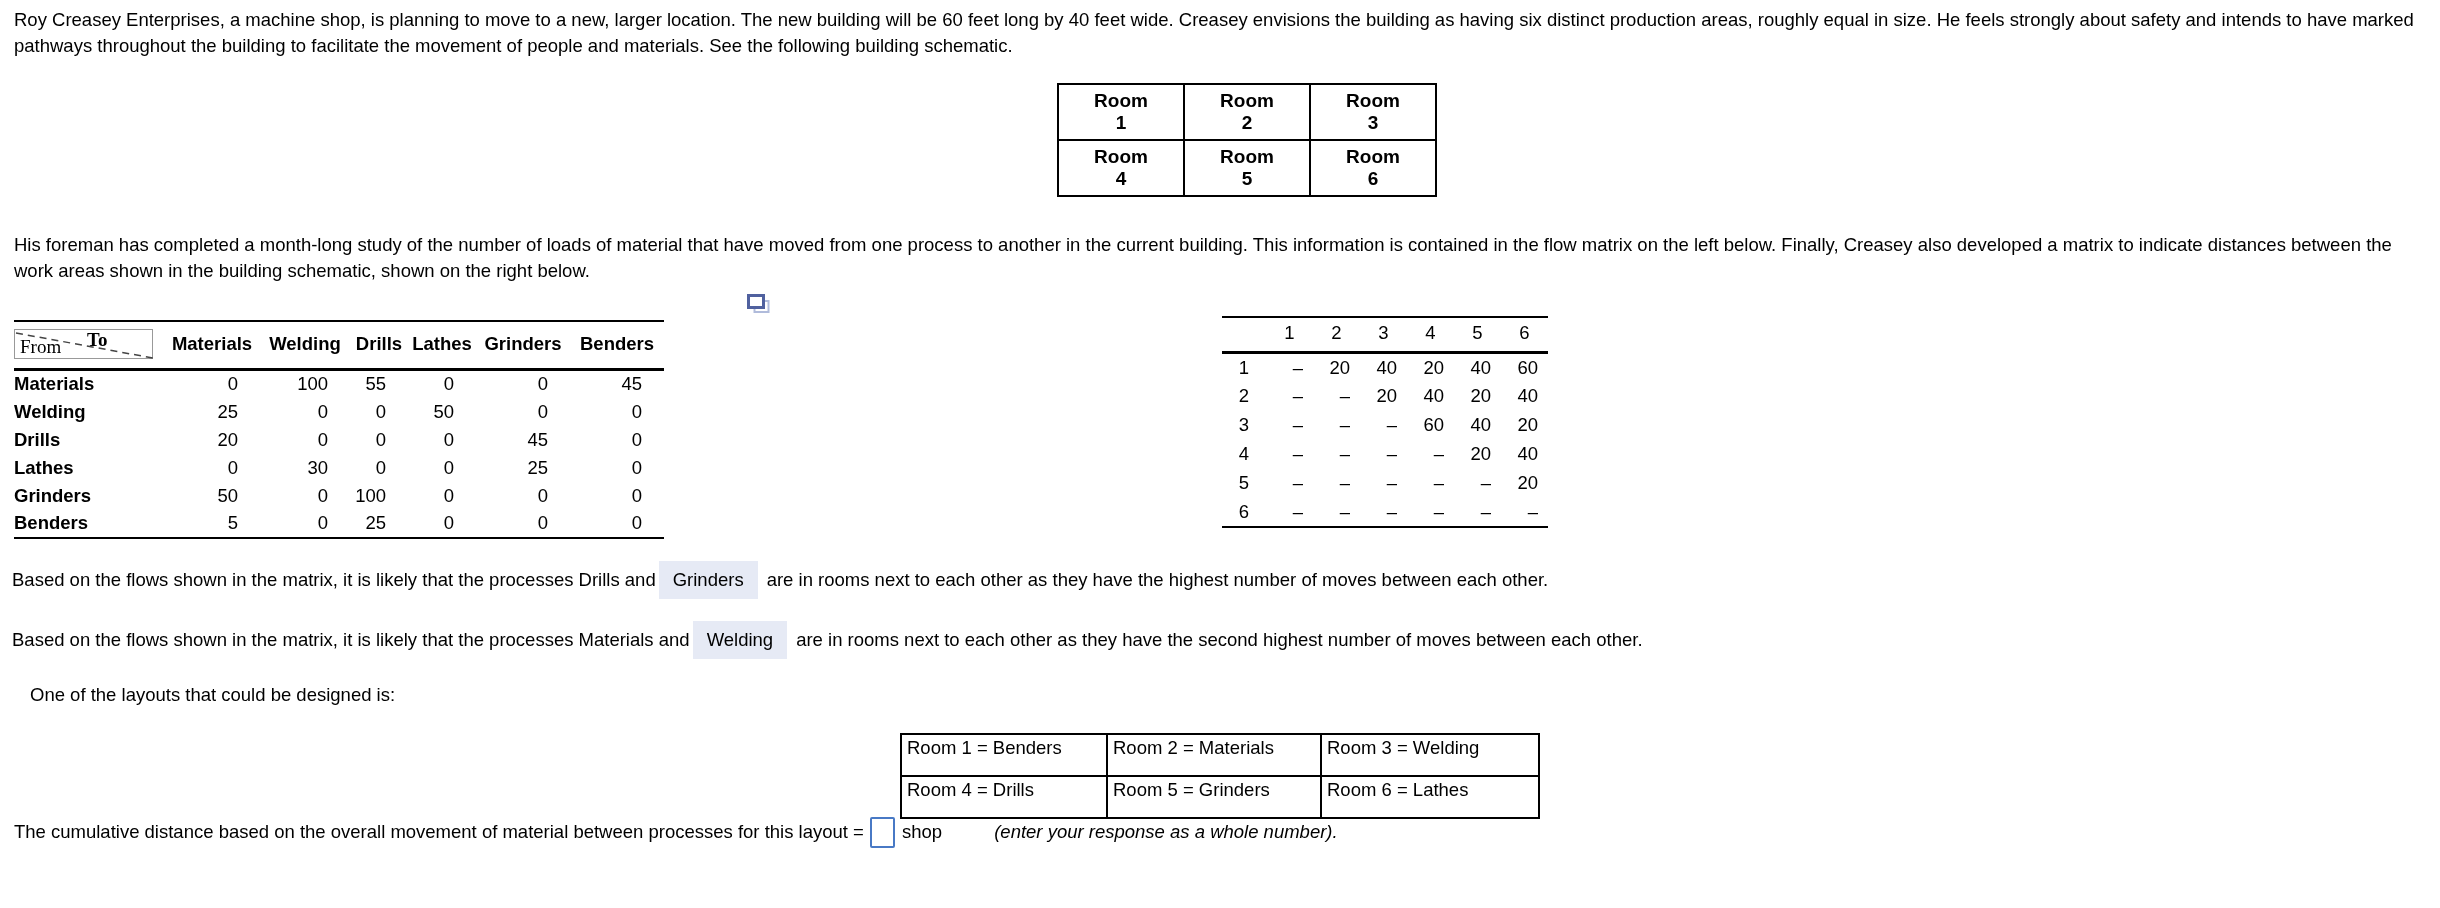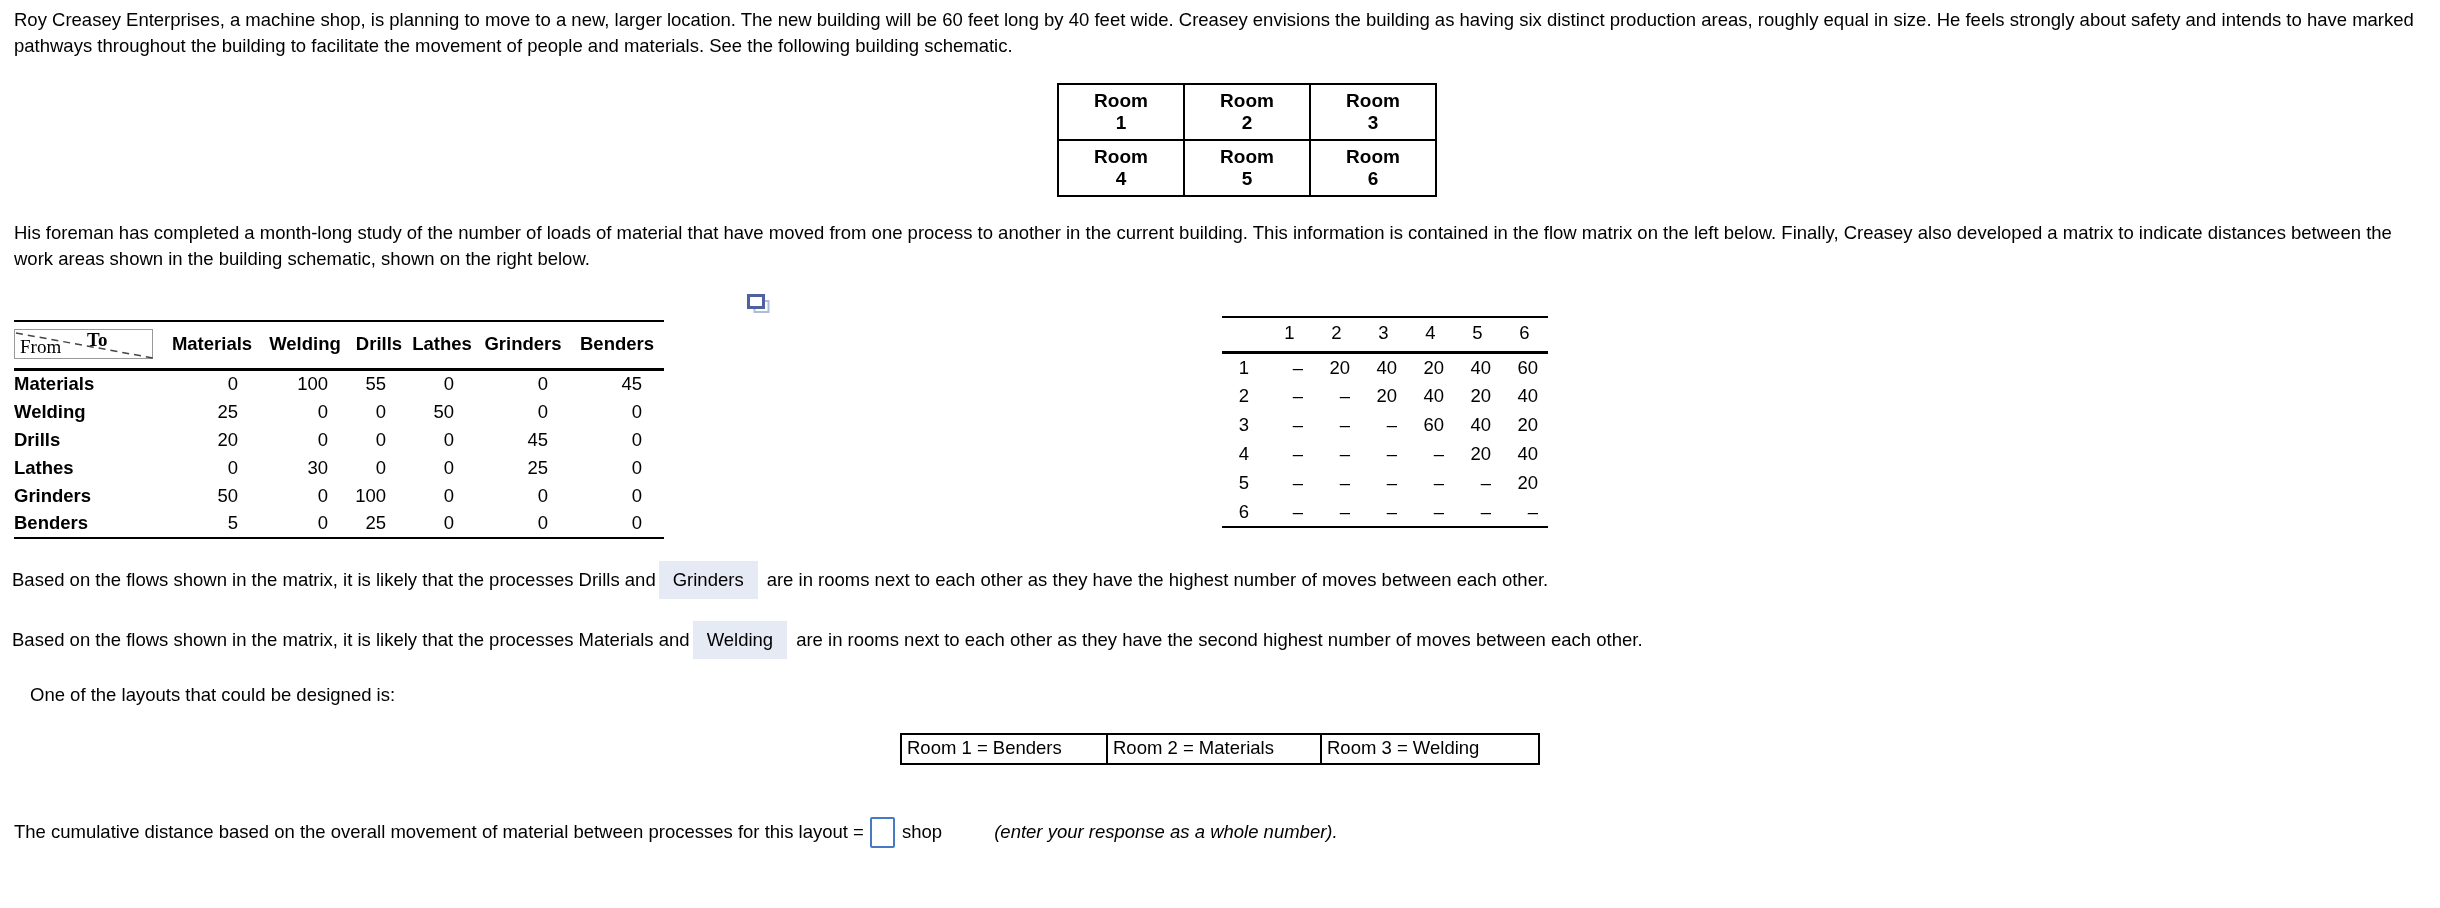--- a/index.html
+++ b/index.html
@@ -14,7 +14,7 @@
   }
   .para { position:absolute; left:14px; width:2420px; line-height:25.5px; }
   #p1 { top:7px; }
-  #p2 { top:220px; }
+  #p2 { top:232px; }
 
   
   .schem { position:absolute; left:1057px; top:83px; border-collapse:collapse; }

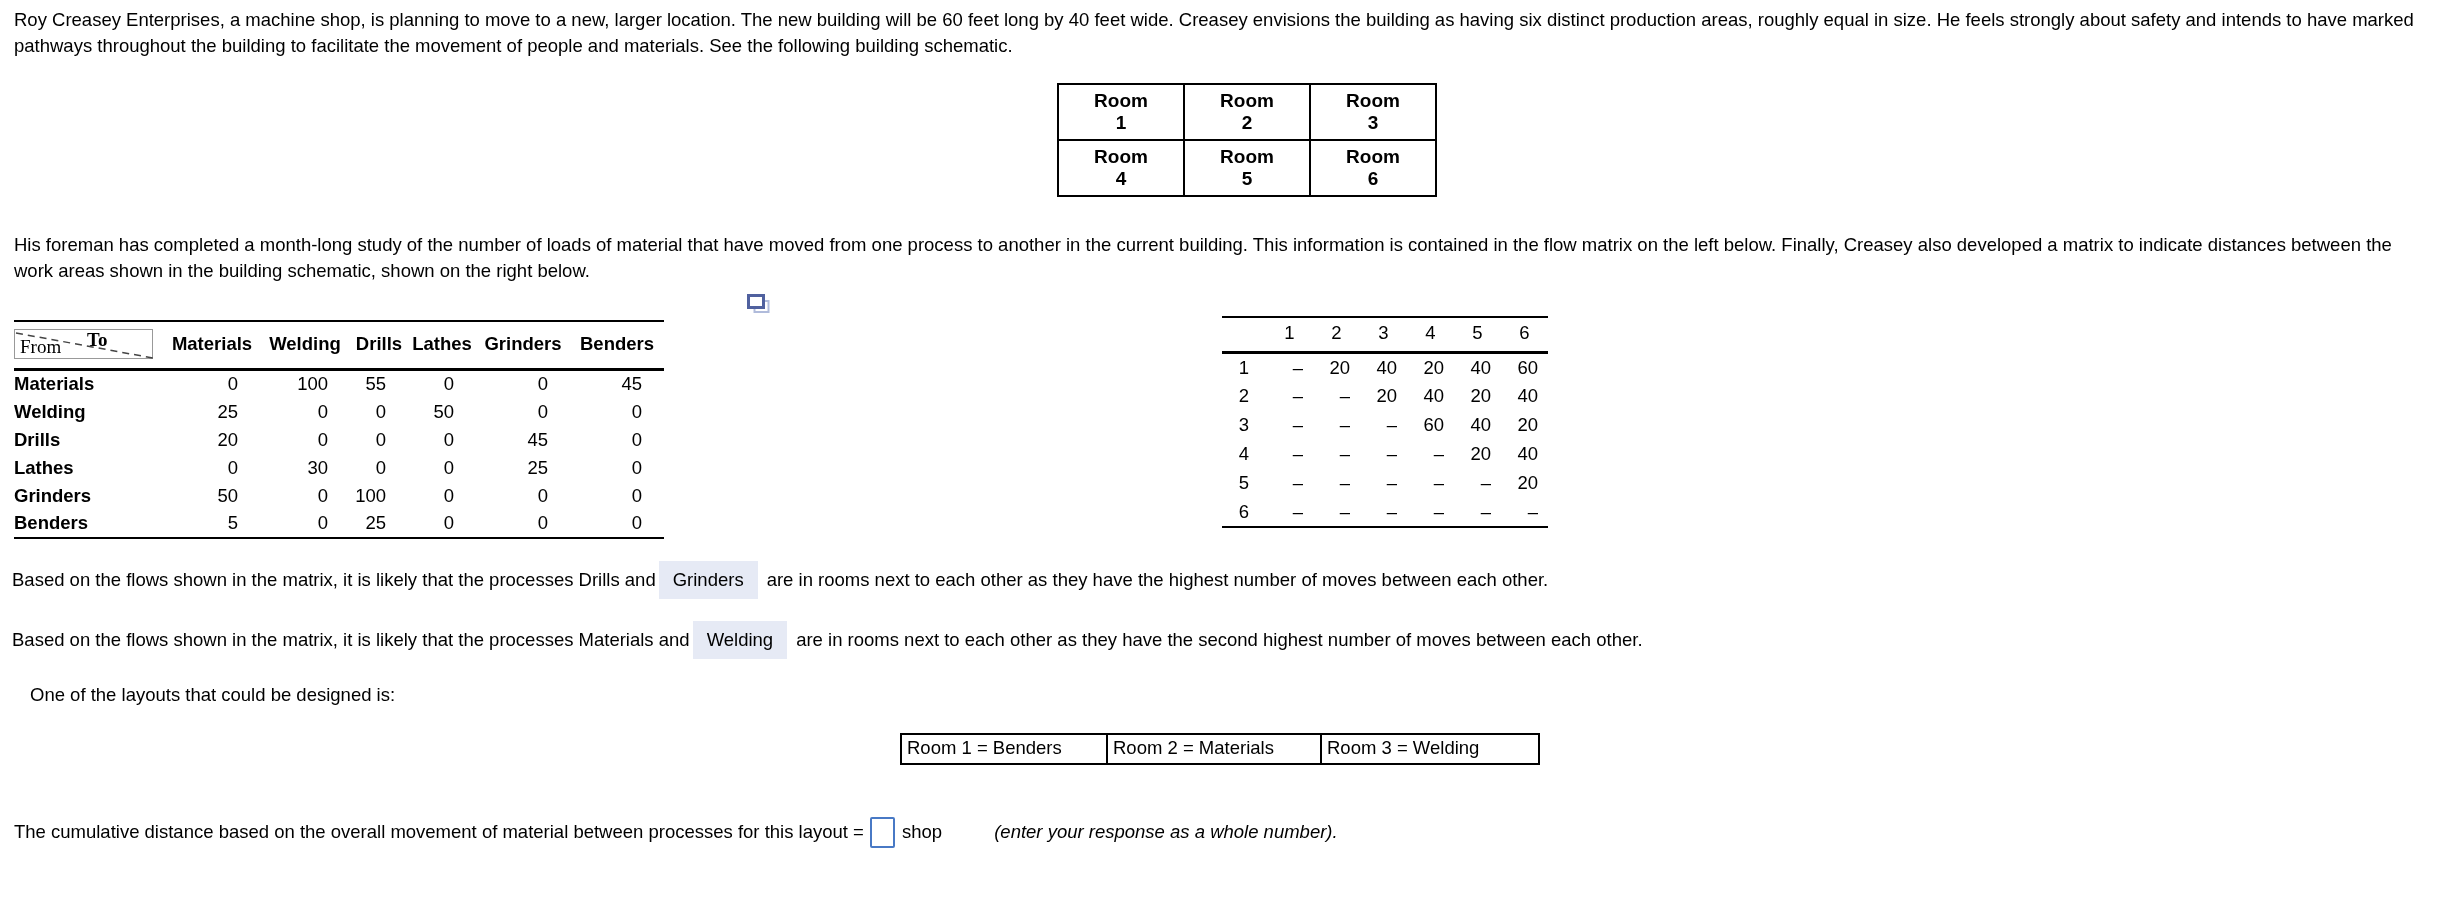--- a/index.html
+++ b/index.html
@@ -69,7 +69,7 @@
 
   
   .laytab { position:absolute; left:900px; top:733px; border-collapse:collapse; }
-  .laytab td { border:2px solid #000; padding:2px 6px 4px 5px; height:28px; vertical-align:middle; }
+  .laytab td { border:2px solid #000; padding:2px 6px 16px 5px; height:28px; vertical-align:middle; }
 
   
   #final-line { position:absolute; left:14px; top:815px; line-height:34px; white-space:nowrap; }

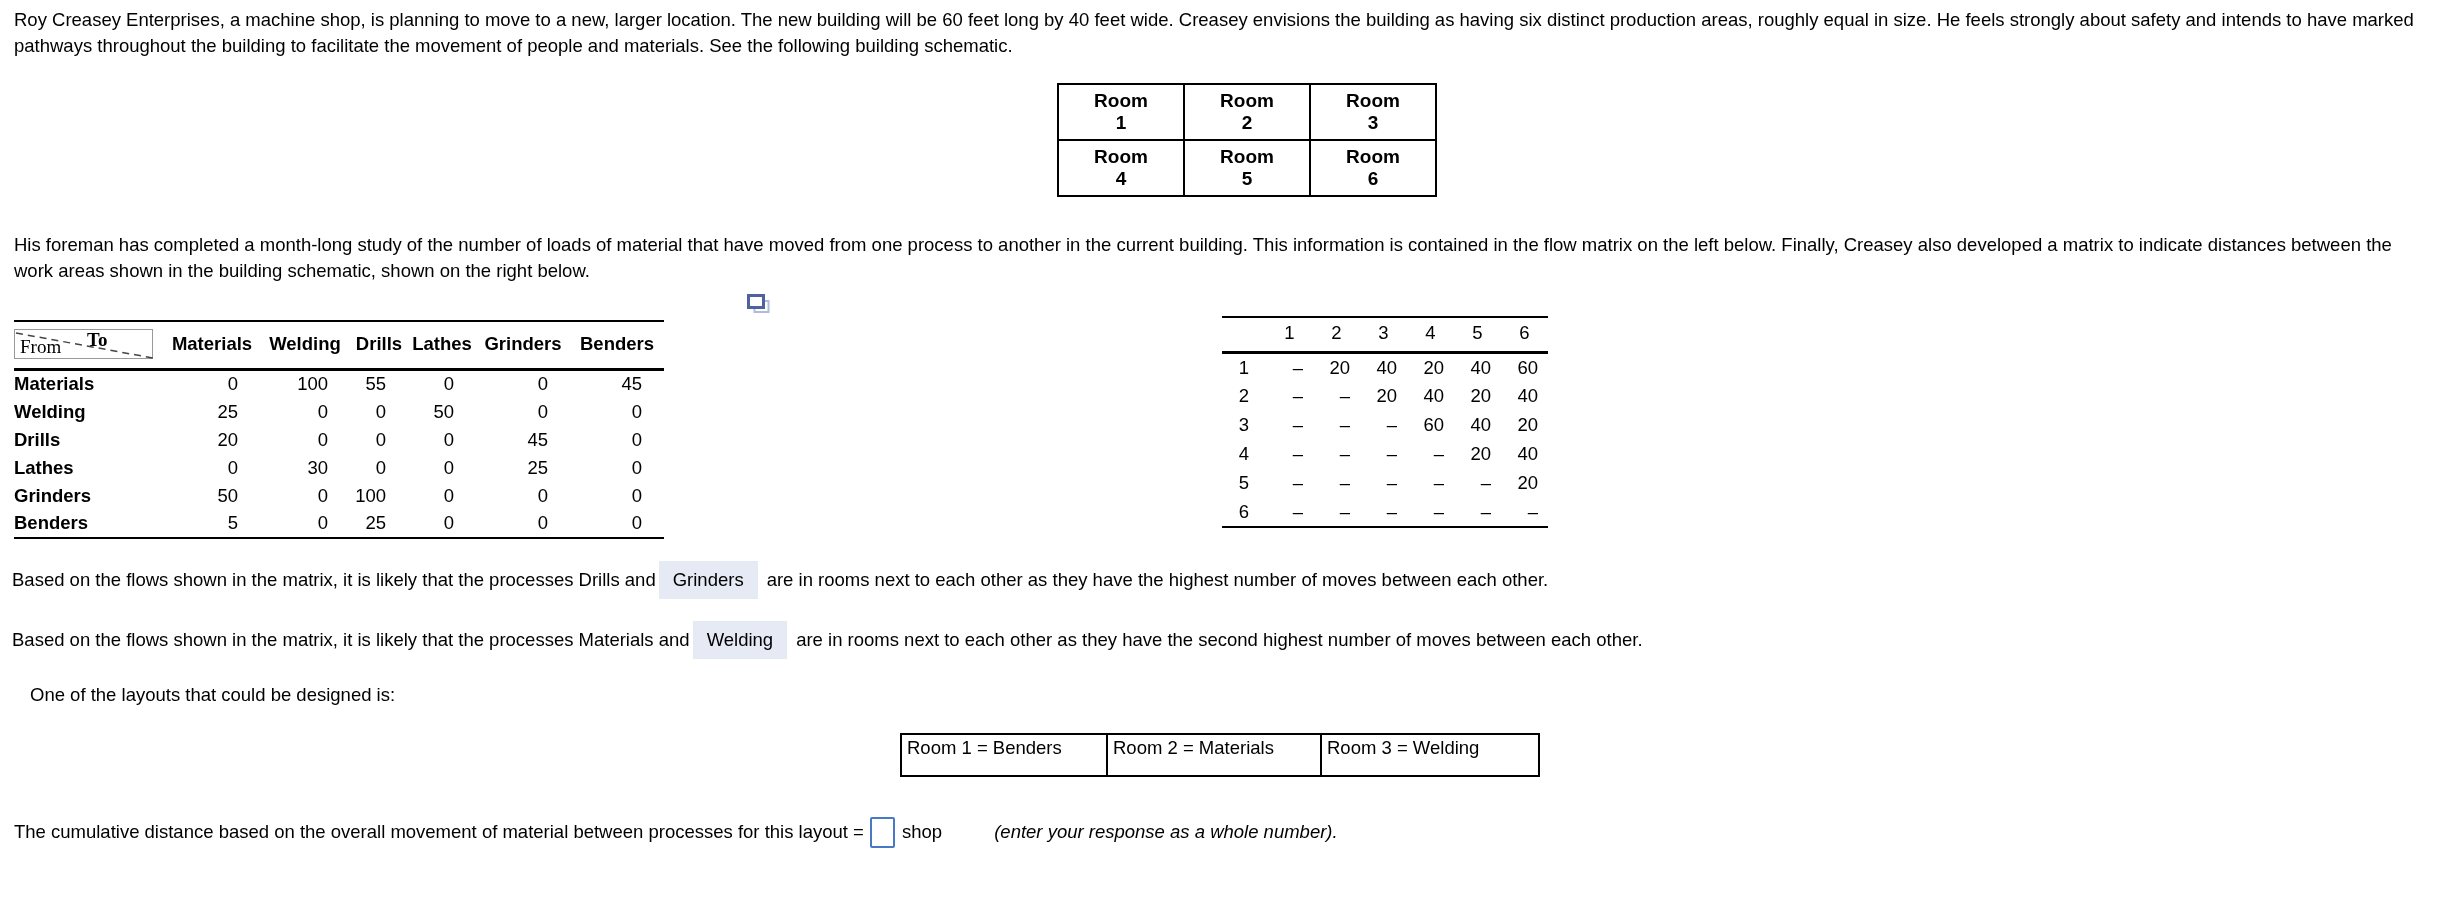--- a/index.html
+++ b/index.html
@@ -312,6 +312,11 @@
         <td>Room 2 = Materials</td>
         <td>Room 3 = Welding</td>
       </tr>
+      <tr>
+        <td>Room 4 = Drills</td>
+        <td>Room 5 = Grinders</td>
+        <td>Room 6 = Lathes</td>
+      </tr>
     </tbody>
 </table>
 

